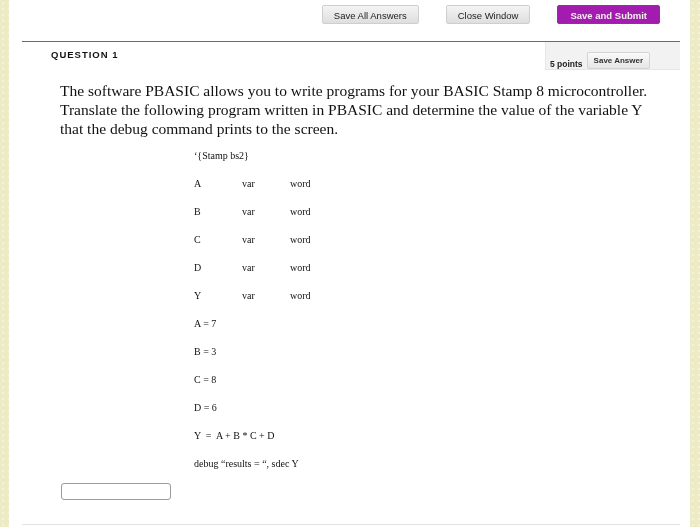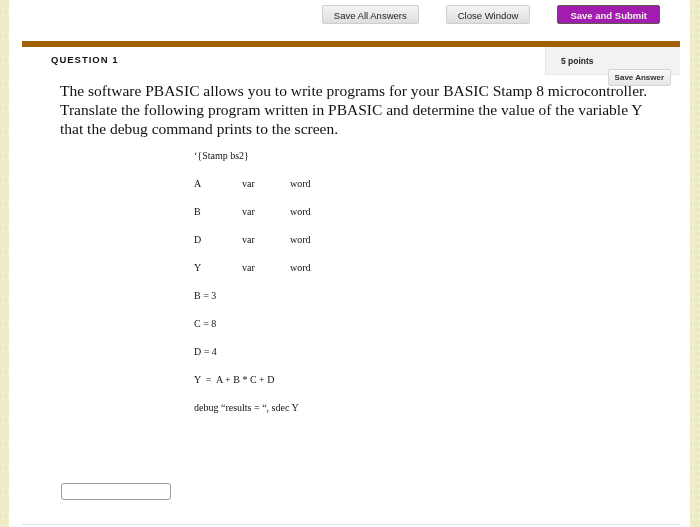--- a/index.html
+++ b/index.html
@@ -26,7 +26,7 @@
     .tbtn.primary { background:#a21caf; color:#f2f2ea; border-color:#5e5a48; padding:0 12px;font-weight:bold; }
     .qhead {
       position:absolute; top:41px; left:22px; right:20px; height:30px;
-      border-top:6px solid #a16207;
+      border-top:1px solid #a16207;
     }
     .qtitle {
       position:absolute; left:29px; top:7px;

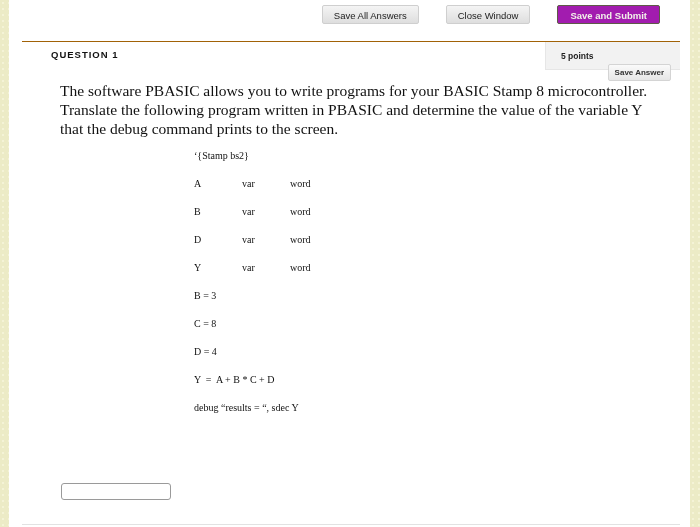--- a/index.html
+++ b/index.html
@@ -35,7 +35,7 @@
     .pointsbox {
       position:absolute; right:0; top:0; width:110px; height:28px;
       background:#f2f2f2; border-left:1px solid #e6e6e6; border-bottom:1px solid #e6e6e6;
-      display:flex; align-items:center; gap:14px; padding-left:15px; box-sizing:border-box;
+      display:flex; align-items:flex-end; gap:4px; padding-left:4px; box-sizing:border-box;
       width:135px;
     }
     .points { font-size:8.5px; font-weight:bold; color:#222; }

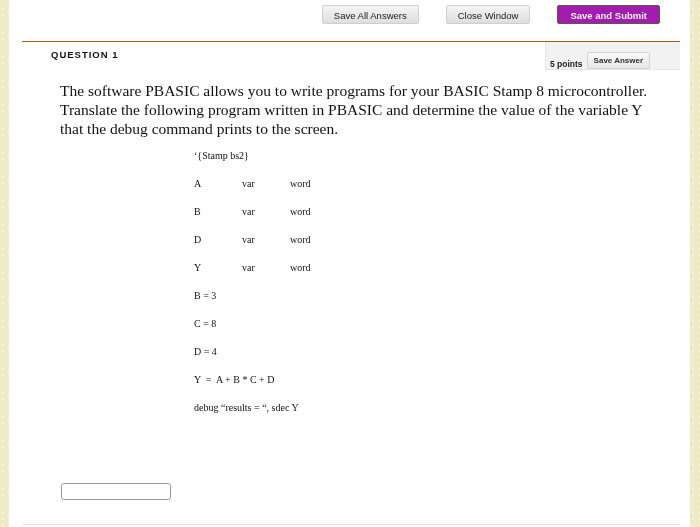--- a/index.html
+++ b/index.html
@@ -87,6 +87,7 @@
   <div class="line">‘{Stamp bs2}</div>
   <div class="line decl"><span class="c1">A</span><span class="c2">var</span><span>word</span></div>
   <div class="line decl"><span class="c1">B</span><span class="c2">var</span><span>word</span></div>
+  <div class="line decl"><span class="c1">C</span><span class="c2">var</span><span>word</span></div>
   <div class="line decl"><span class="c1">D</span><span class="c2">var</span><span>word</span></div>
   <div class="line decl"><span class="c1">Y</span><span class="c2">var</span><span>word</span></div>
   <div class="line">B = 3</div>

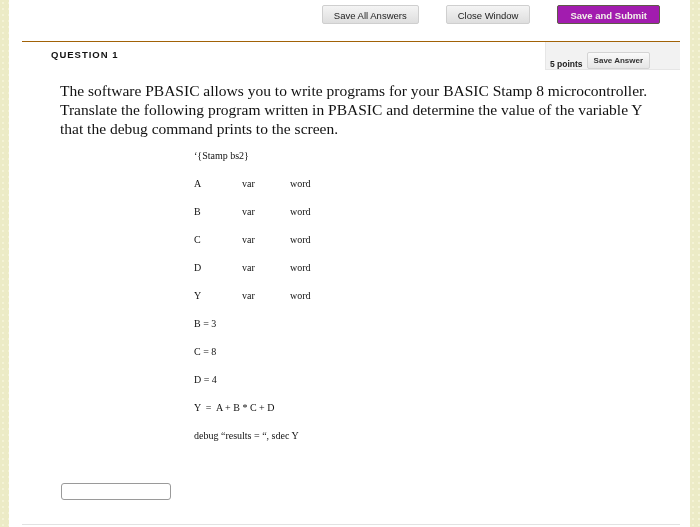--- a/index.html
+++ b/index.html
@@ -90,6 +90,7 @@
   <div class="line decl"><span class="c1">C</span><span class="c2">var</span><span>word</span></div>
   <div class="line decl"><span class="c1">D</span><span class="c2">var</span><span>word</span></div>
   <div class="line decl"><span class="c1">Y</span><span class="c2">var</span><span>word</span></div>
+  <div class="line">A = 7</div>
   <div class="line">B = 3</div>
   <div class="line">C = 8</div>
   <div class="line">D = 4</div>

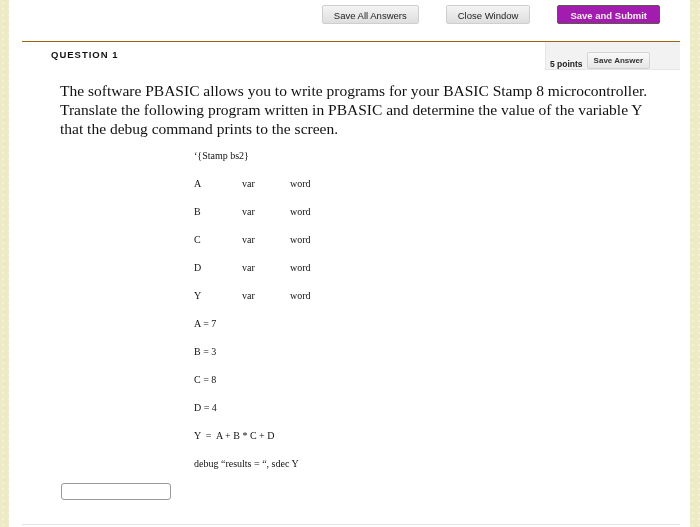--- a/index.html
+++ b/index.html
@@ -93,7 +93,7 @@
   <div class="line">A = 7</div>
   <div class="line">B = 3</div>
   <div class="line">C = 8</div>
-  <div class="line">D = 4</div>
+  <div class="line">D = 6</div>
   <div class="line">Y  =  A + B * C + D</div>
   <div class="line">debug “results = “, sdec Y</div>
 </div>

